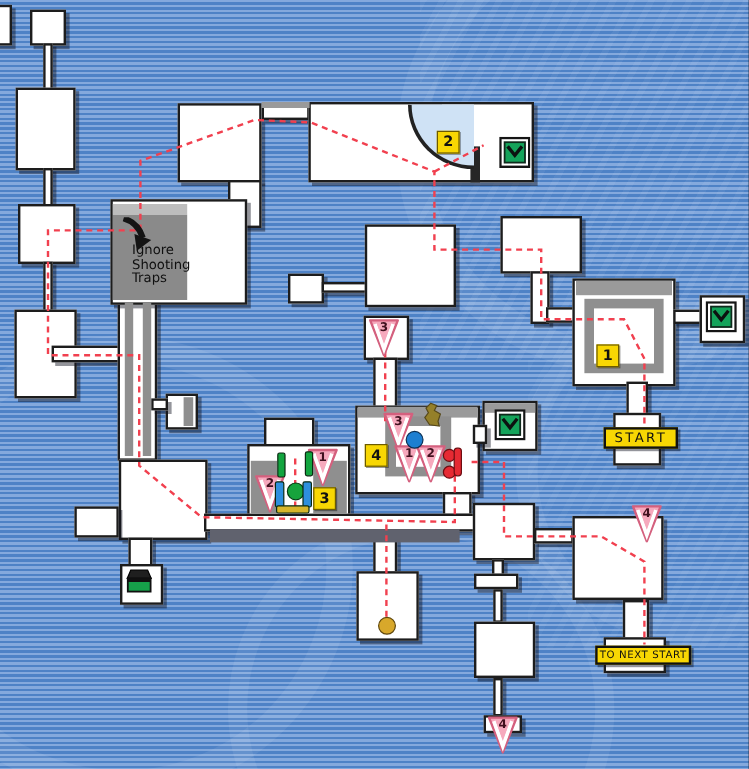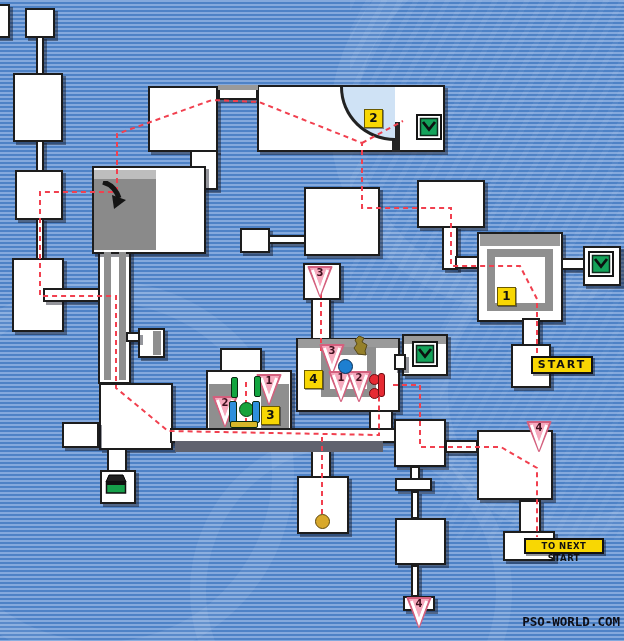--- a/index.html
+++ b/index.html
@@ -216,6 +216,11 @@
       <div class="sbar" style="left: 230px; top: 421px; width: 28px; height: 7px; background: rgb(216, 182, 42);"></div>
     </div>
 
+  <div class="trap-note">
+    <div>Ignore</div>
+    <div>Shooting</div>
+    <div>Traps</div>
+  </div>
   <svg class="icon" style="left:100px;top:181px;" width="30" height="30" viewBox="0 0 30 30">
     <path d="M3,1 C10,3 16,8 19,17" stroke="#141414" stroke-width="5" fill="none"></path>
     <polygon points="12,14 26,19 14,28" fill="#141414"></polygon>

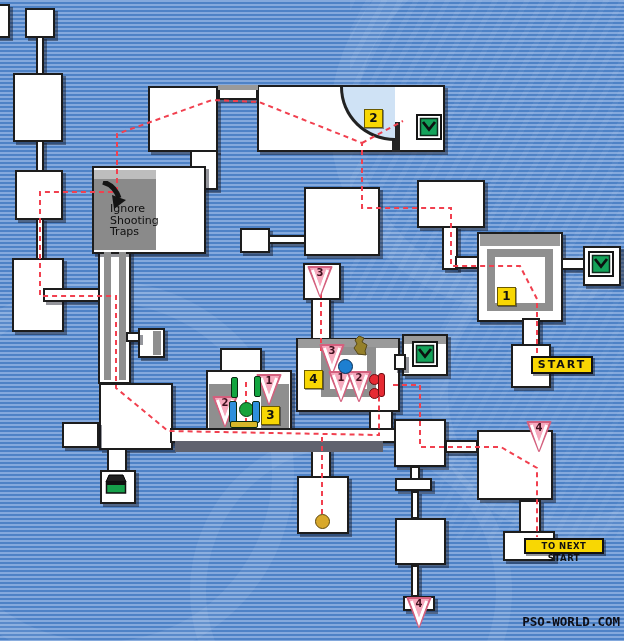--- a/index.html
+++ b/index.html
@@ -19,8 +19,8 @@
   .marker{position:absolute;width:17px;height:17px;background:#f8d703;border:1px solid #6b5a00;
     color:#111;font-weight:bold;font-size:12px;line-height:16px;text-align:center;
     box-shadow:1px 1px 0 rgba(0,0,0,.4);}
-  .maplabel{position:absolute;background:#f8d703;border:2px solid #111;color:#111;font-weight:bold;
-    text-align:center;box-shadow:2px 2px 0 rgba(18,20,34,.45);margin-left:28px;}
+  .maplabel{position:absolute;background:#f8d703;border:2px solid #111;color:#111;font-weight:normal;
+    text-align:center;box-shadow:2px 2px 0 rgba(18,20,34,.45);}
   #start-label{left:503px;top:356px;width:58px;height:14px;font-size:11px;letter-spacing:2px;line-height:14px;}
   #next-label{left:496px;top:538px;width:76px;height:12px;font-size:8.5px;letter-spacing:.5px;line-height:12px;}
   .trap-note{position:absolute;left:110px;top:203px;color:#0f0f0f;font-size:11px;line-height:11.5px;white-space:nowrap;}

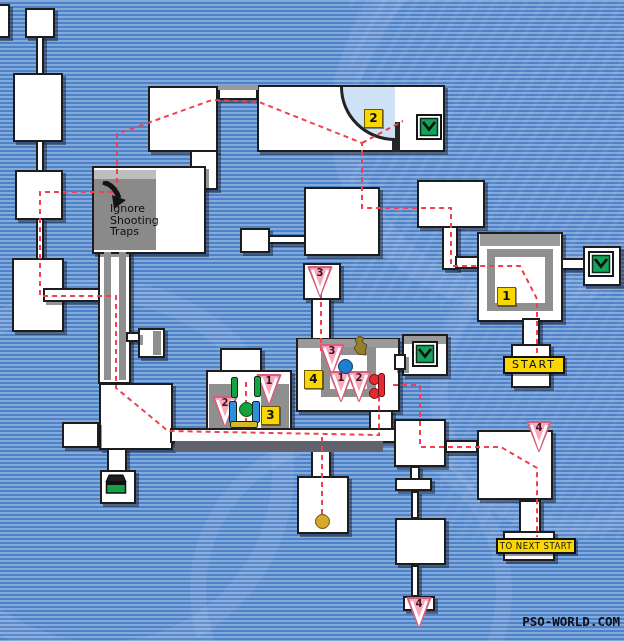--- a/index.html
+++ b/index.html
@@ -228,7 +228,6 @@
 
   <div id="start-label" class="maplabel">START</div>
   <div id="next-label" class="maplabel">TO NEXT START</div>
-  <div class="watermark">PSO-WORLD.COM</div>
 </div>
 
 </body></html>

